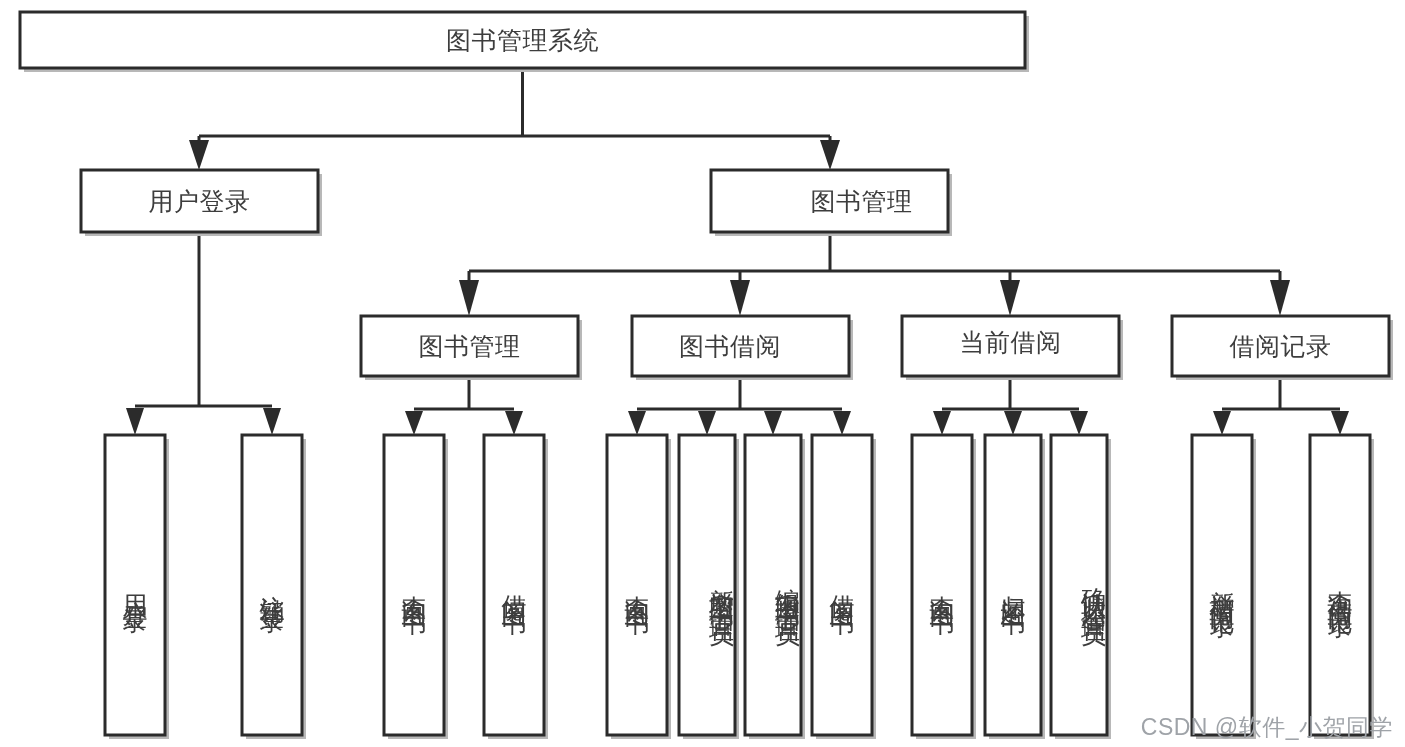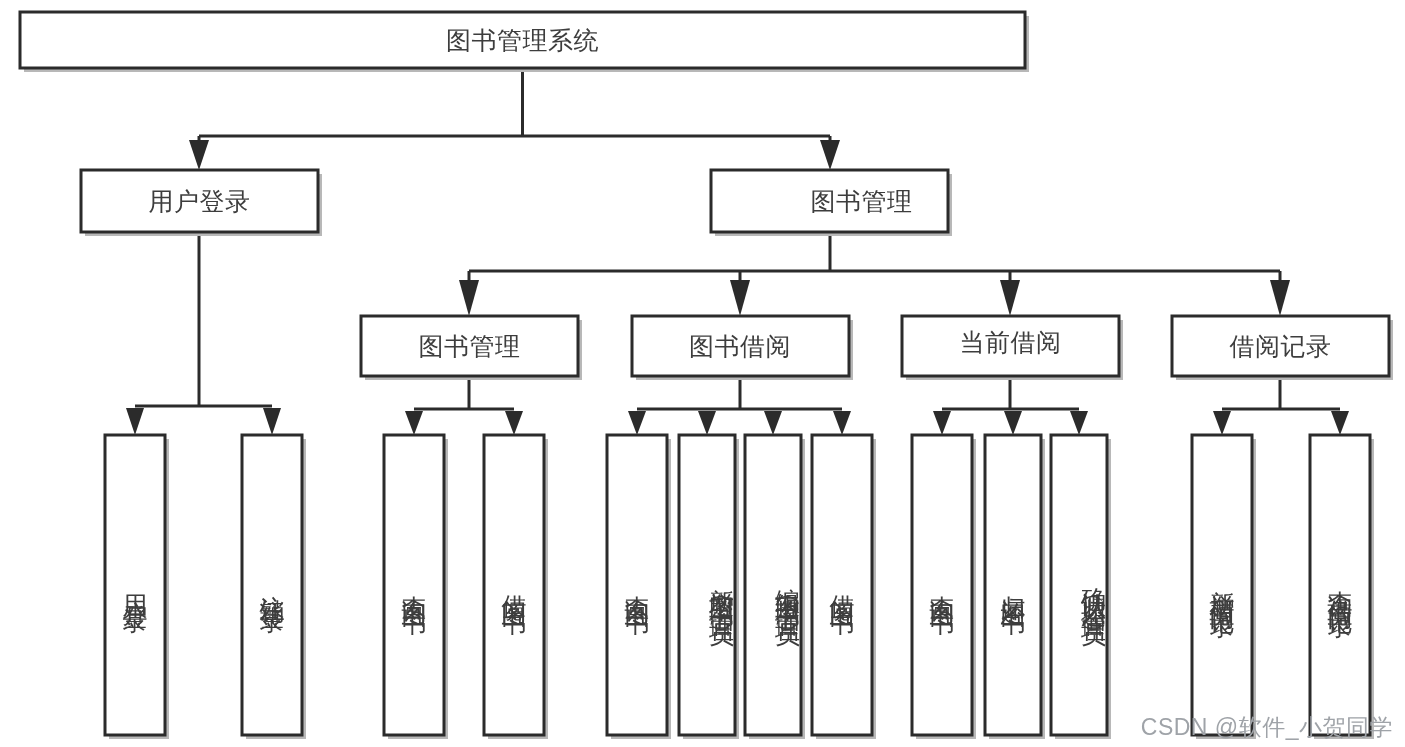--- a/index.html
+++ b/index.html
@@ -238,7 +238,7 @@
   <div class="node-label horiz" style="left:711px; top:170px; width:237px; height:62px;margin-left:32px;">图书管理</div>
 
   <div class="node-label horiz" style="left:361px; top:316px; width:217px; height:60px;">图书管理</div>
-  <div class="node-label horiz" style="left:632px; top:316px; width:196px; height:60px;padding-left:10px;">图书借阅</div>
+  <div class="node-label horiz" style="left:632px; top:316px; width:196px; height:60px;">图书借阅</div>
   <div class="node-label horiz" style="left:902px; top:316px; width:217px; height:52px;">当前借阅</div>
   <div class="node-label horiz" style="left:1172px; top:316px; width:217px; height:60px;">借阅记录</div>
 

